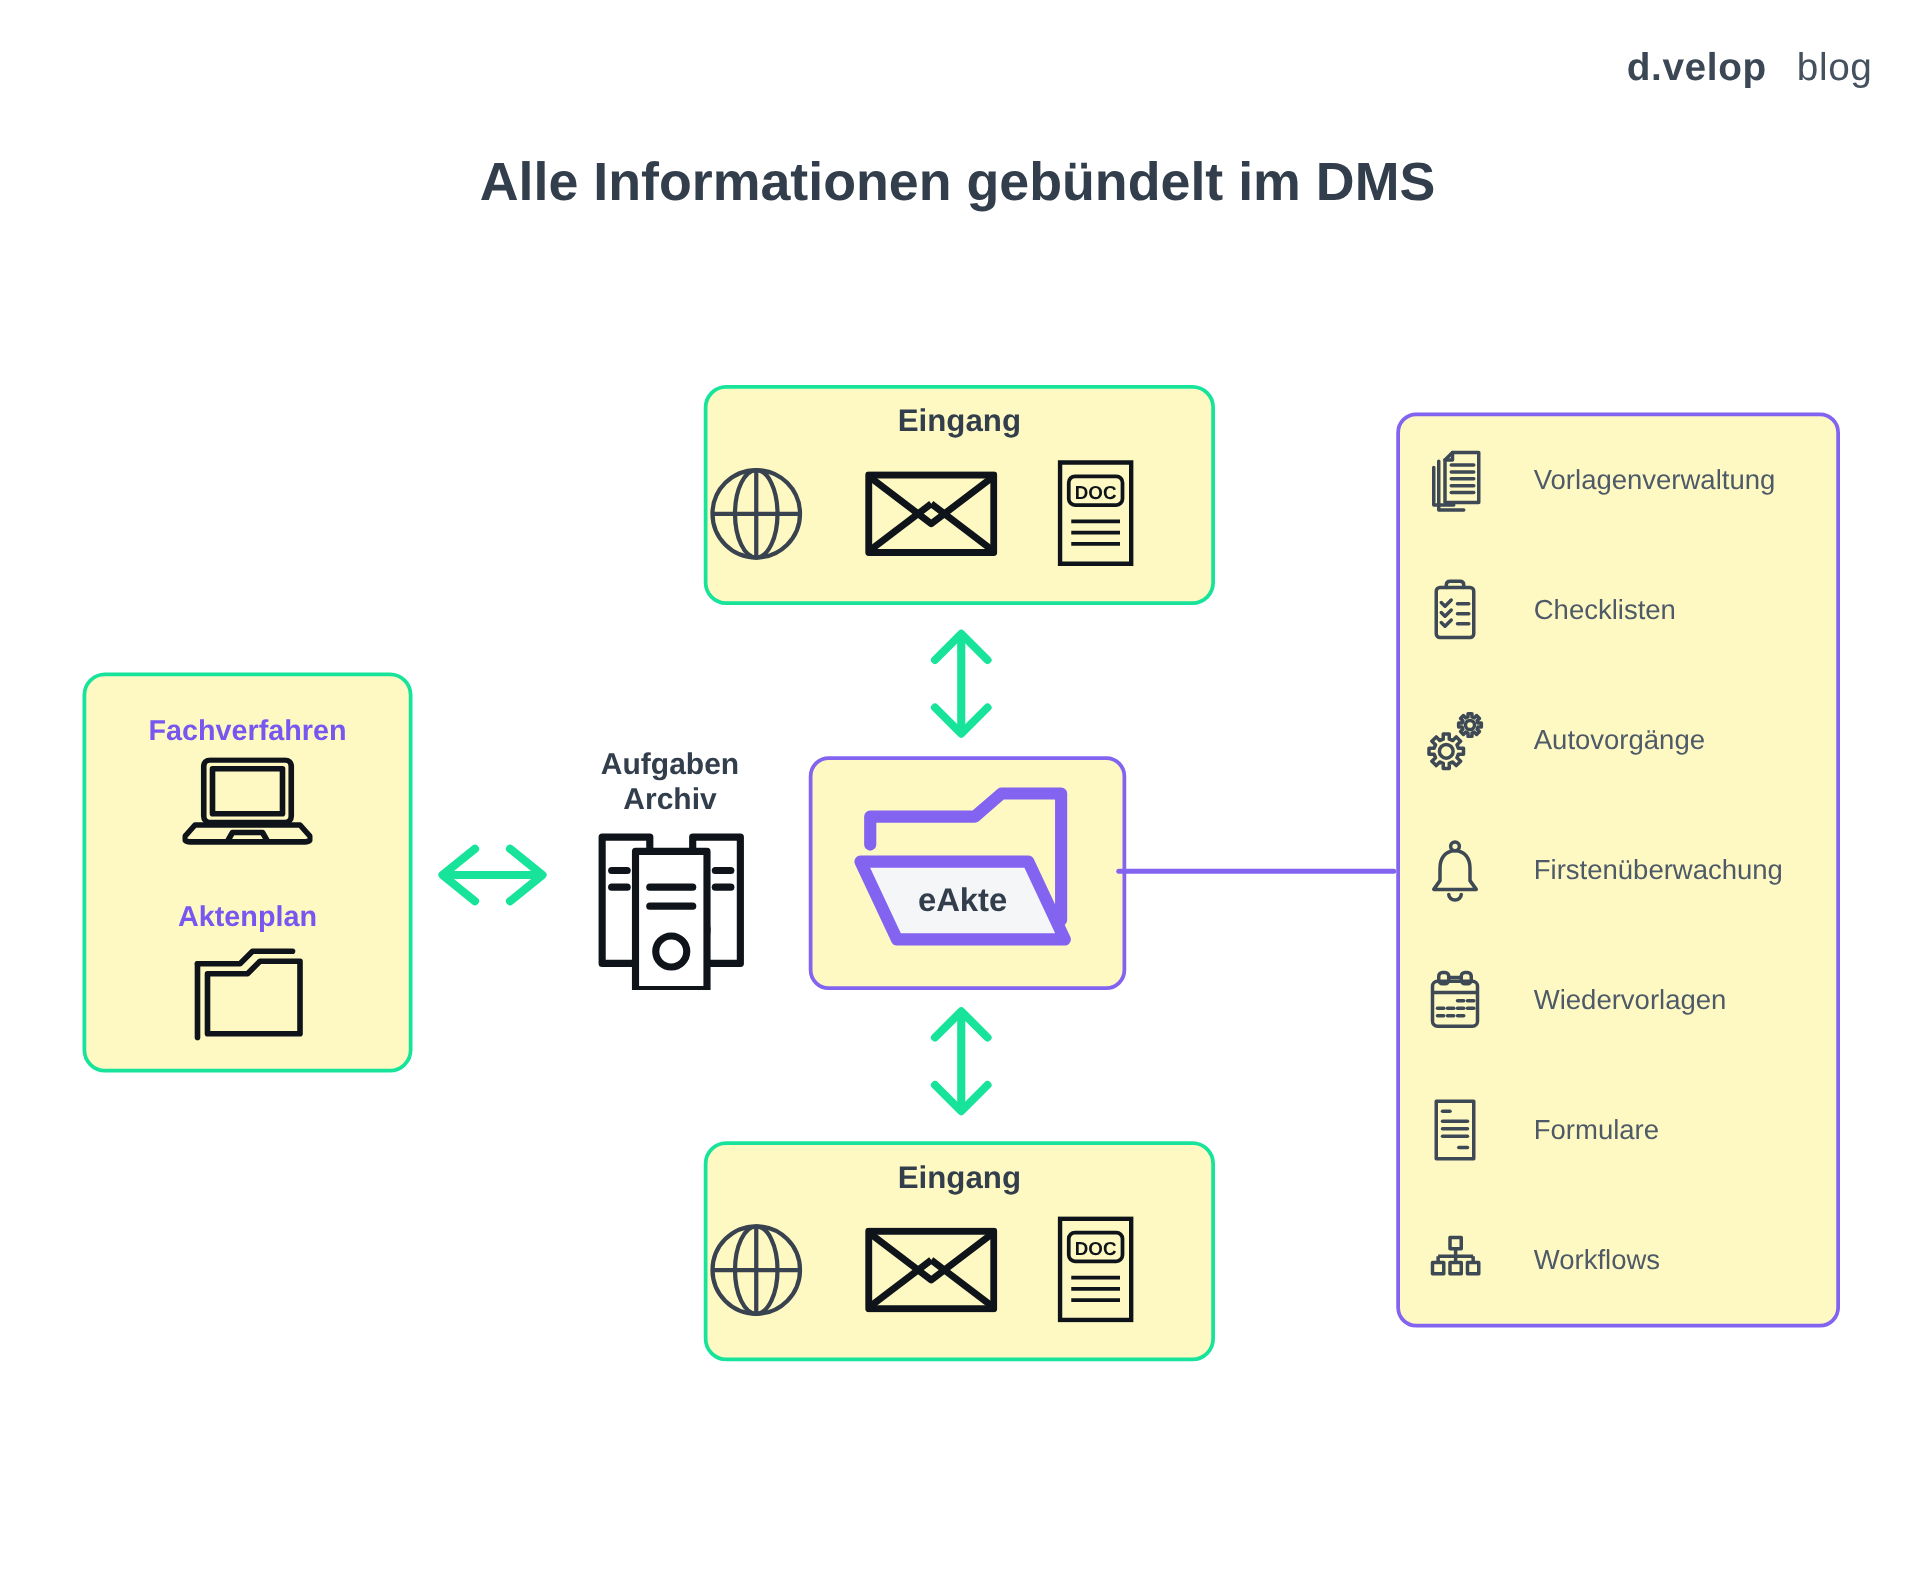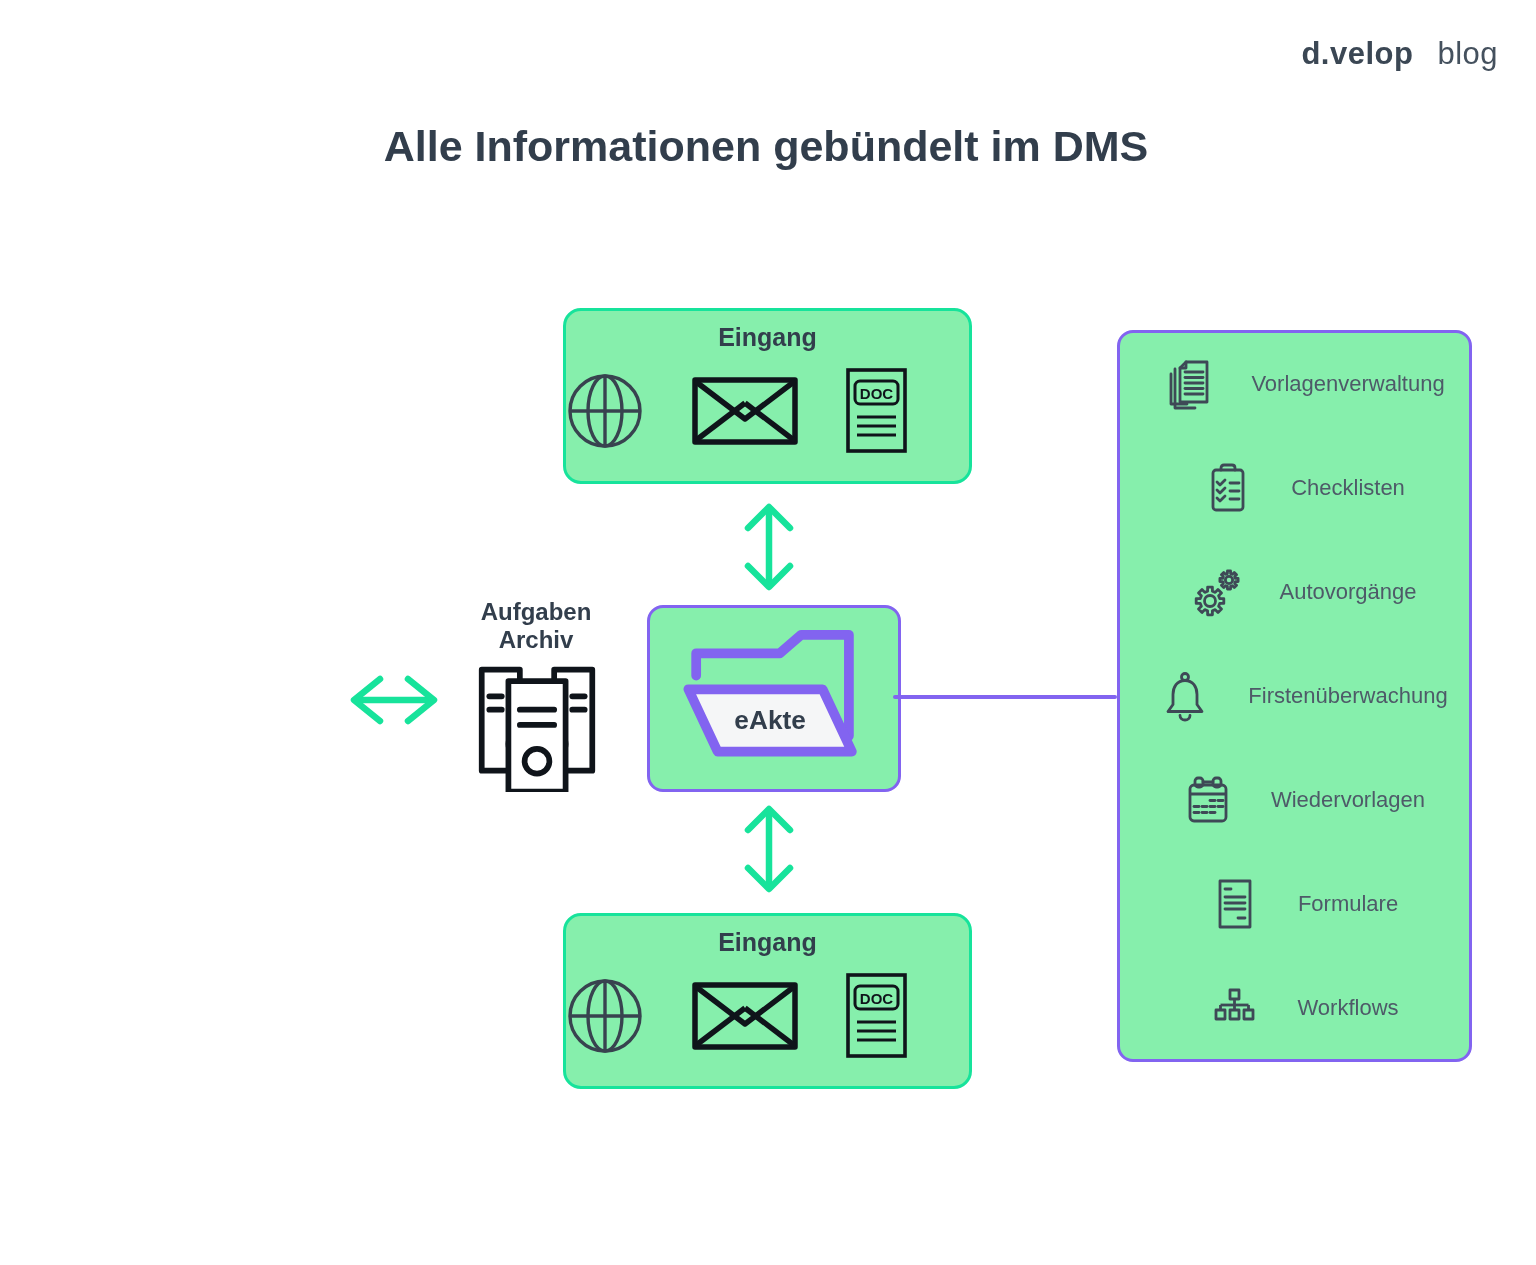--- a/index.html
+++ b/index.html
@@ -15,7 +15,7 @@
   .title{position:absolute;left:0;right:4px;top:122px;margin:0;text-align:center;
     font-size:43px;font-weight:700;color:#323E4C;}
   
-  .box{position:absolute;background:#86efac;border-radius:18px;box-sizing:border-box;}
+  .box{position:absolute;background:#fef9c3;border-radius:18px;box-sizing:border-box;}
   .box.green{border:3px solid #17E39B;}
   .box.purple{border:3px solid #8264F0;}
   .inbox{left:563px;width:409px;height:176px;}

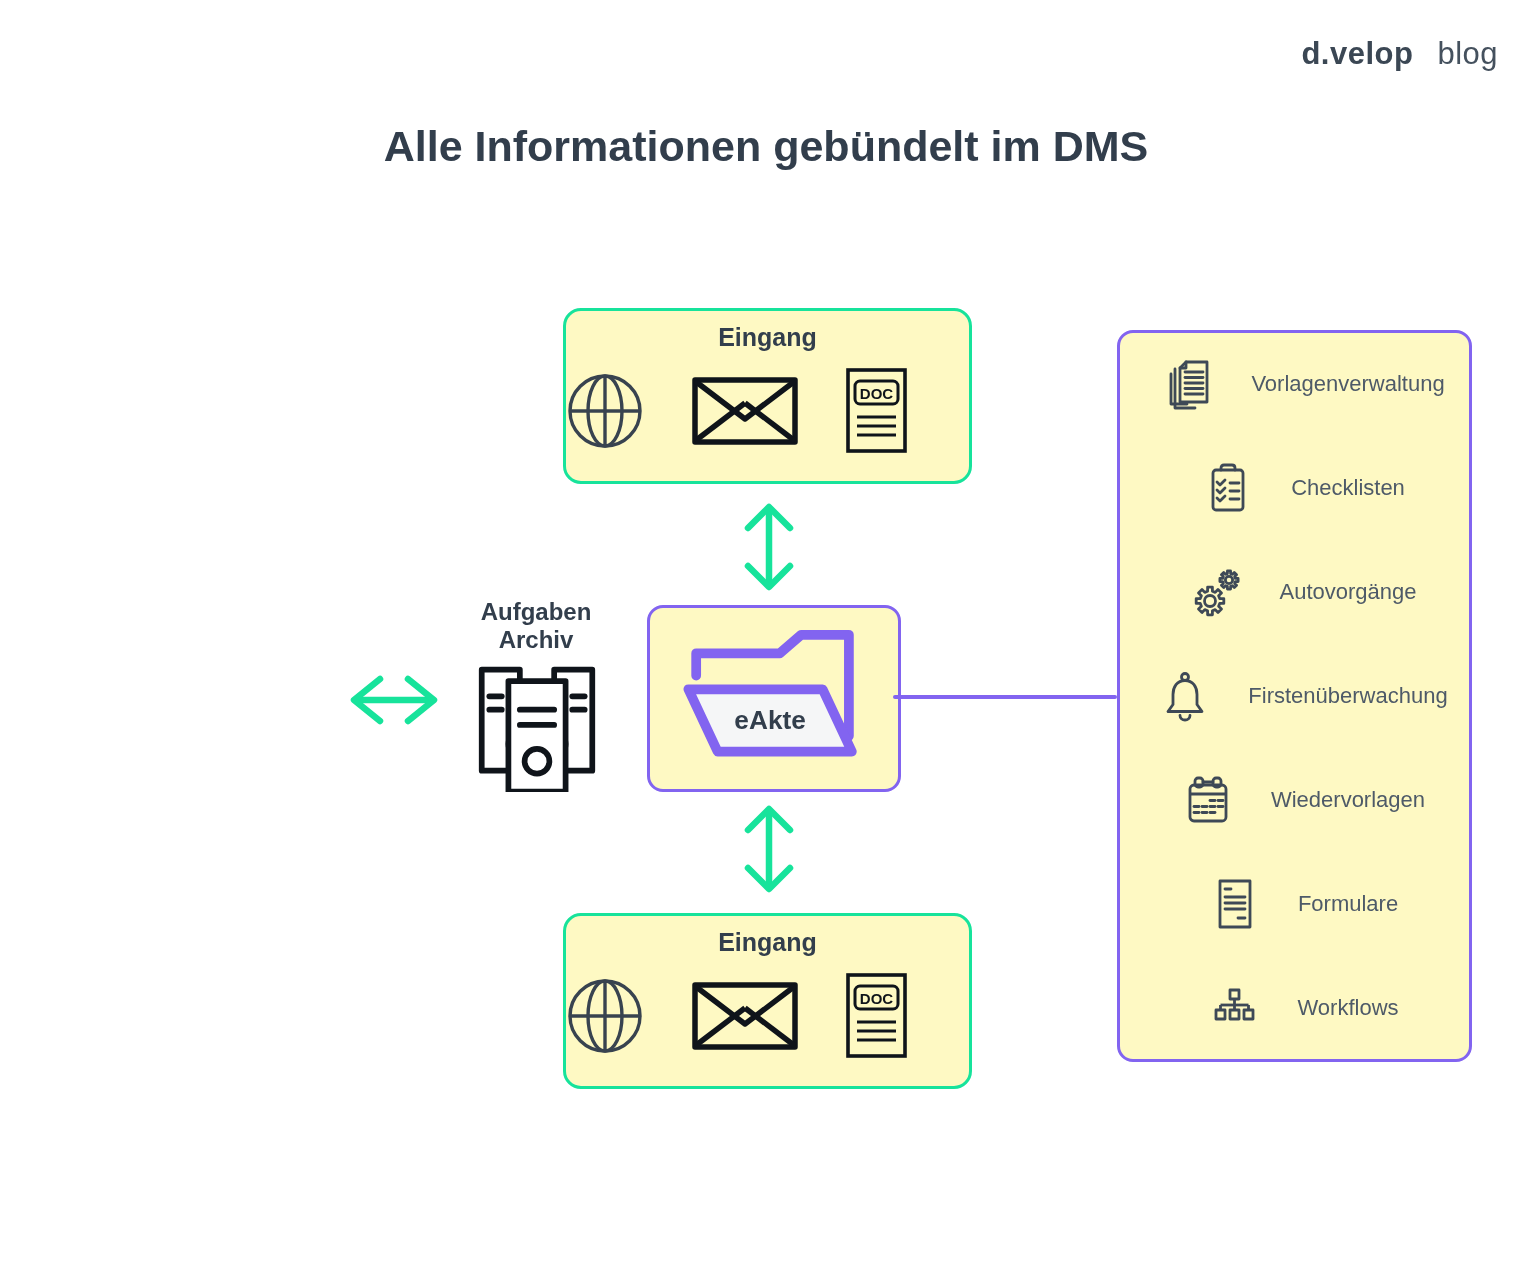--- a/index.html
+++ b/index.html
@@ -41,7 +41,7 @@
   
   .right-panel{left:1117px;top:330px;width:355px;height:732px;border-radius:16px;
     display:flex;flex-direction:column;justify-content:space-between;padding:25px 0;}
-  .feature-row{display:flex;align-items:center;padding-left:17px;justify-content:center;}
+  .feature-row{display:flex;align-items:center;padding-left:17px;}
   .feature-row .icon-wrap{width:54px;display:flex;justify-content:center;align-items:center;}
   .feature-row .feature-label{margin-left:36px;font-size:22px;color:#4E5A68;}
   

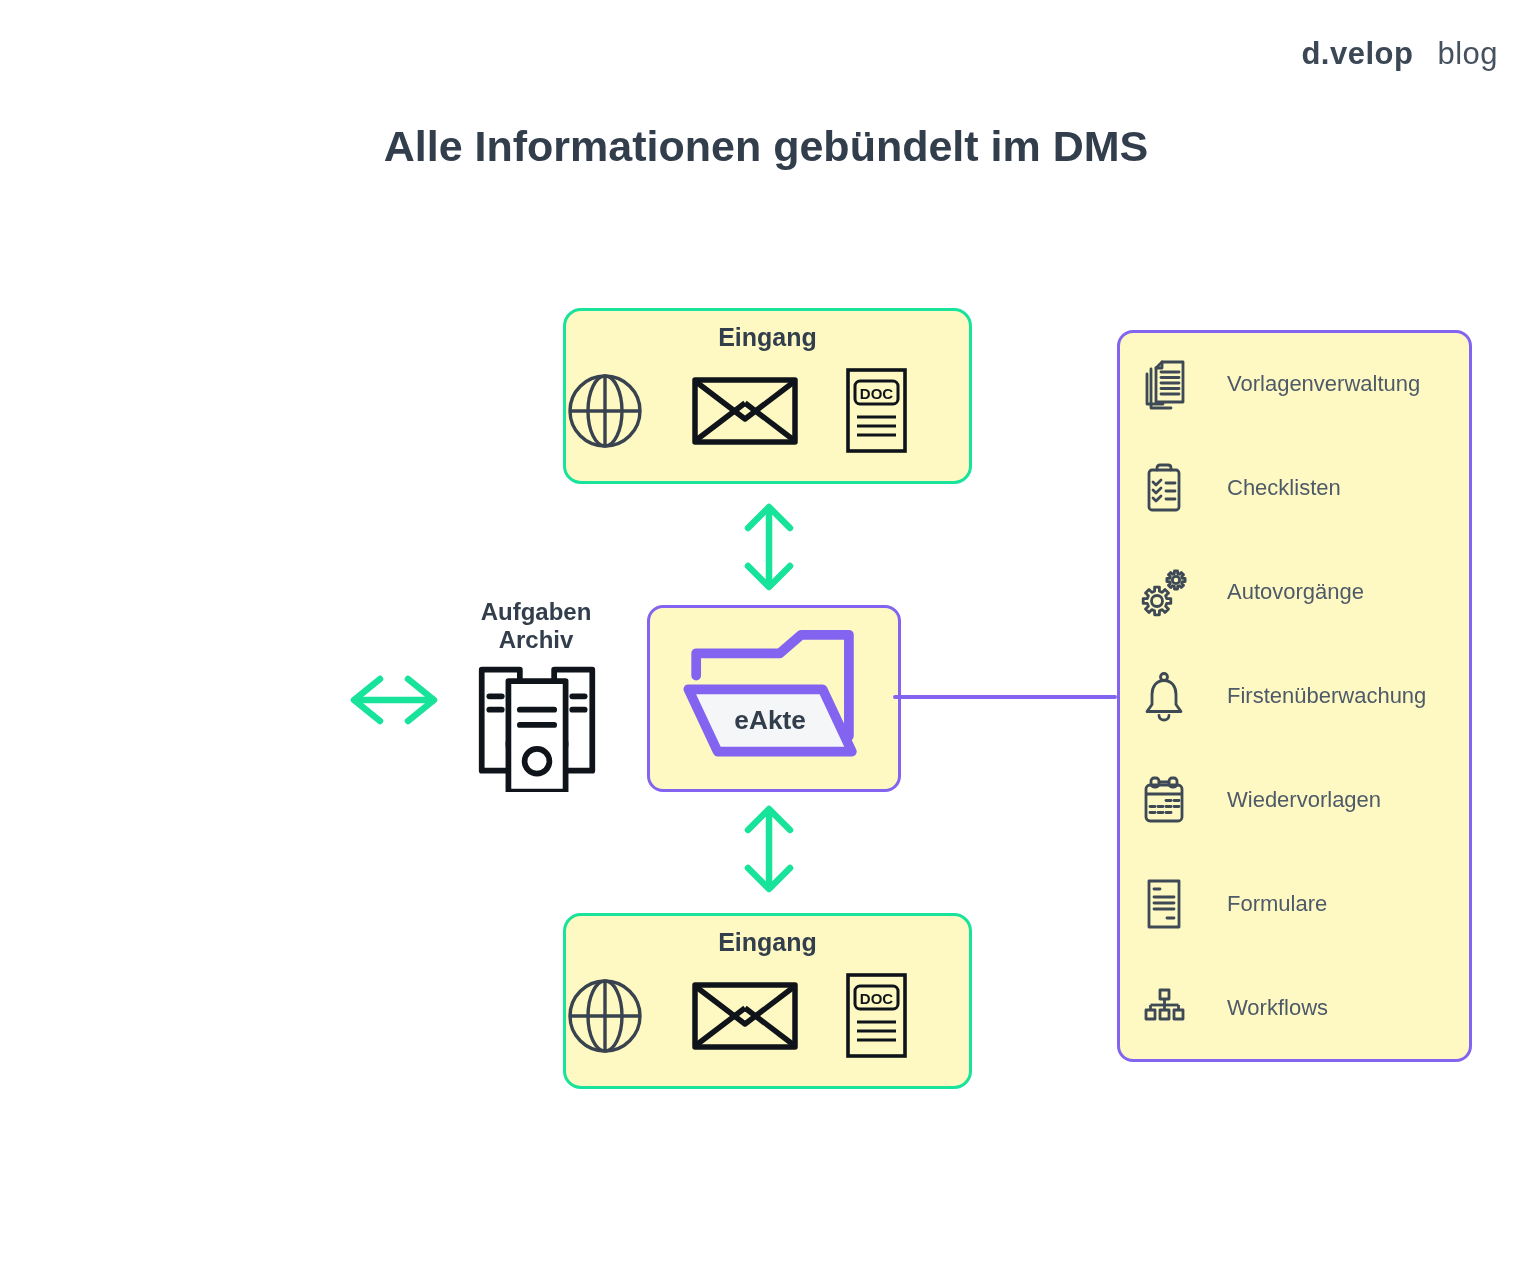--- a/index.html
+++ b/index.html
@@ -103,6 +103,25 @@
     </svg>
   </div>
 
+  <div class="box green left-panel">
+    <div class="p-label lbl-1">Fachverfahren</div>
+    <span class="laptop">
+      <svg width="104" height="72" viewBox="0 0 104 72" fill="none" stroke="#0F141A" stroke-width="4.5" stroke-linejoin="round">
+        <rect x="17" y="2" width="70" height="50" rx="5"></rect>
+        <rect x="24" y="9" width="56" height="36"></rect>
+        <path d="M10,54 H94 L102,63 Q103.5,67.5 98,67.5 H6 Q0.5,67.5 2,63 Z"></path>
+        <polyline points="36,67 40,60 64,60 68,67"></polyline>
+      </svg>
+    </span>
+    <div class="p-label lbl-2">Aktenplan</div>
+    <span class="folder">
+      <svg width="92" height="78" viewBox="0 0 92 78" fill="none" stroke="#0F141A" stroke-width="4.5" stroke-linejoin="round" stroke-linecap="round">
+        <path d="M6,16 H40 L50,6 H82"></path>
+          <path d="M6,16 V75"></path>
+        <path d="M14,24 H46 L56,14 H88 V72 H14 Z"></path>
+      </svg>
+    </span>
+  </div>
 
   <div class="arrow arrow-h">
     <svg width="96" height="56" viewBox="0 0 96 56" fill="none" stroke="#17E39B" stroke-width="6.5" stroke-linecap="round" stroke-linejoin="round">

